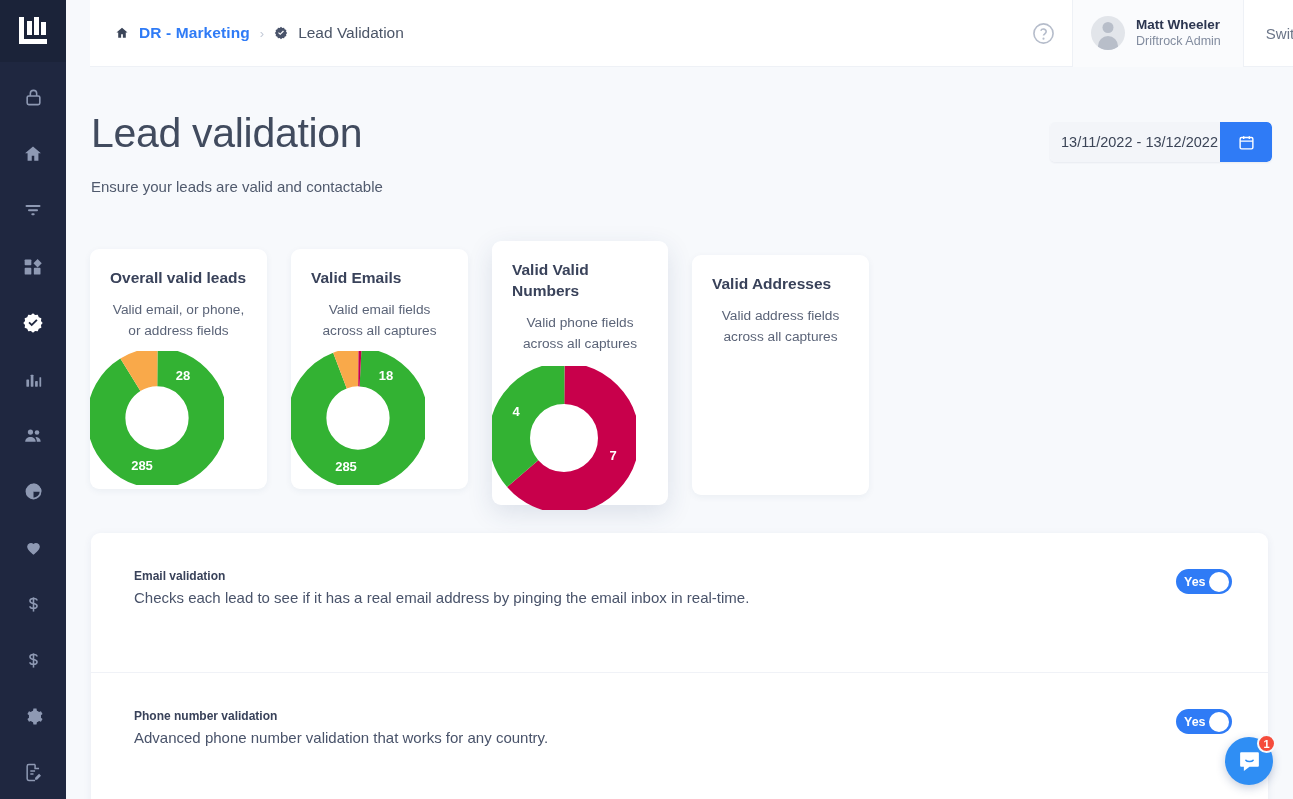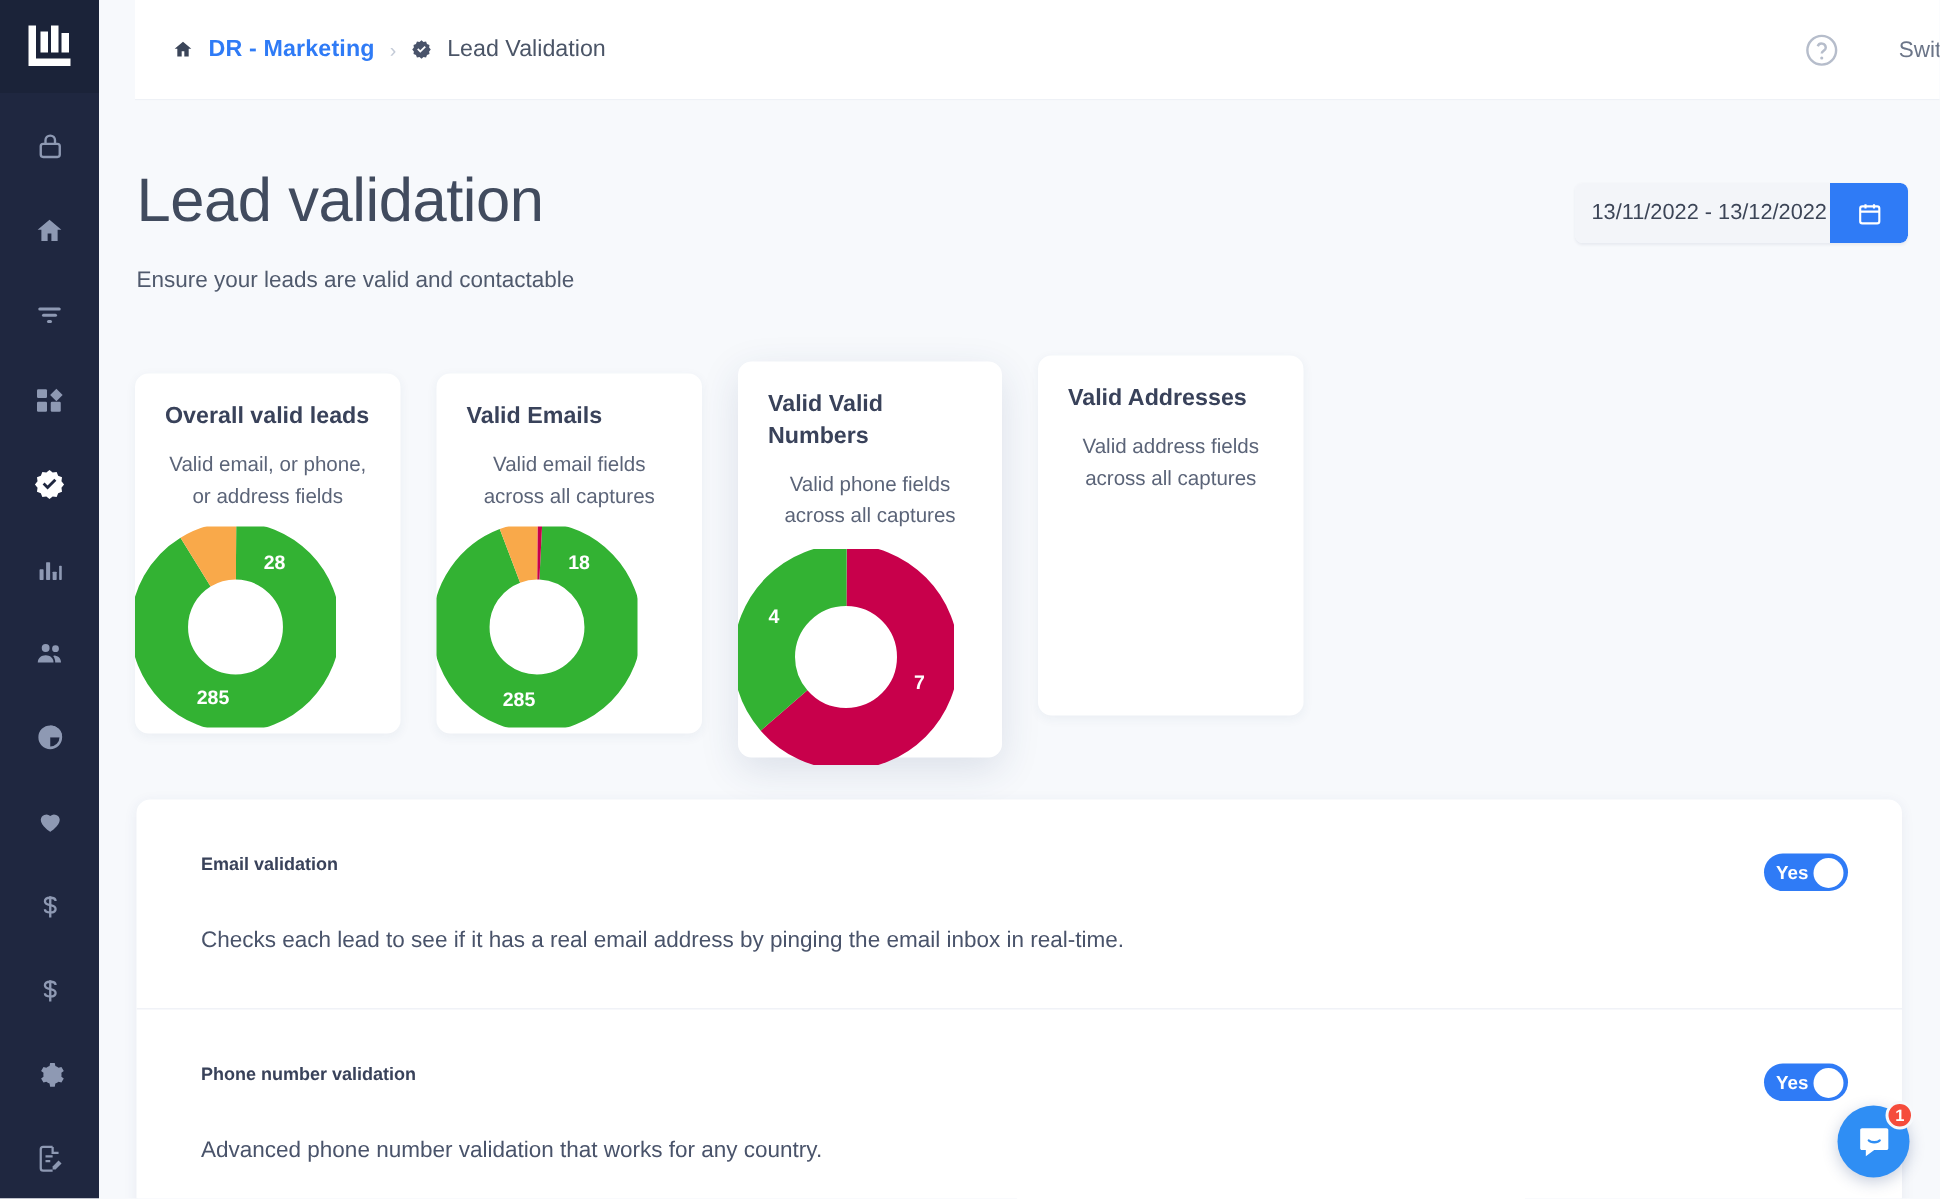--- a/index.html
+++ b/index.html
@@ -335,6 +335,13 @@
         <circle cx="12" cy="17.4" r="1.1" fill="currentColor" stroke="none"></circle>
       </svg>
     </div>
+    <div id="user-box">
+      <div id="avatar"></div>
+      <div>
+        <div id="user-name">Matt Wheeler</div>
+        <div id="user-role">Driftrock Admin</div>
+      </div>
+    </div>
     <div id="switch-box">
       <span id="switch-label">Switch</span>
       <span style="color:#6b7588;display:flex">

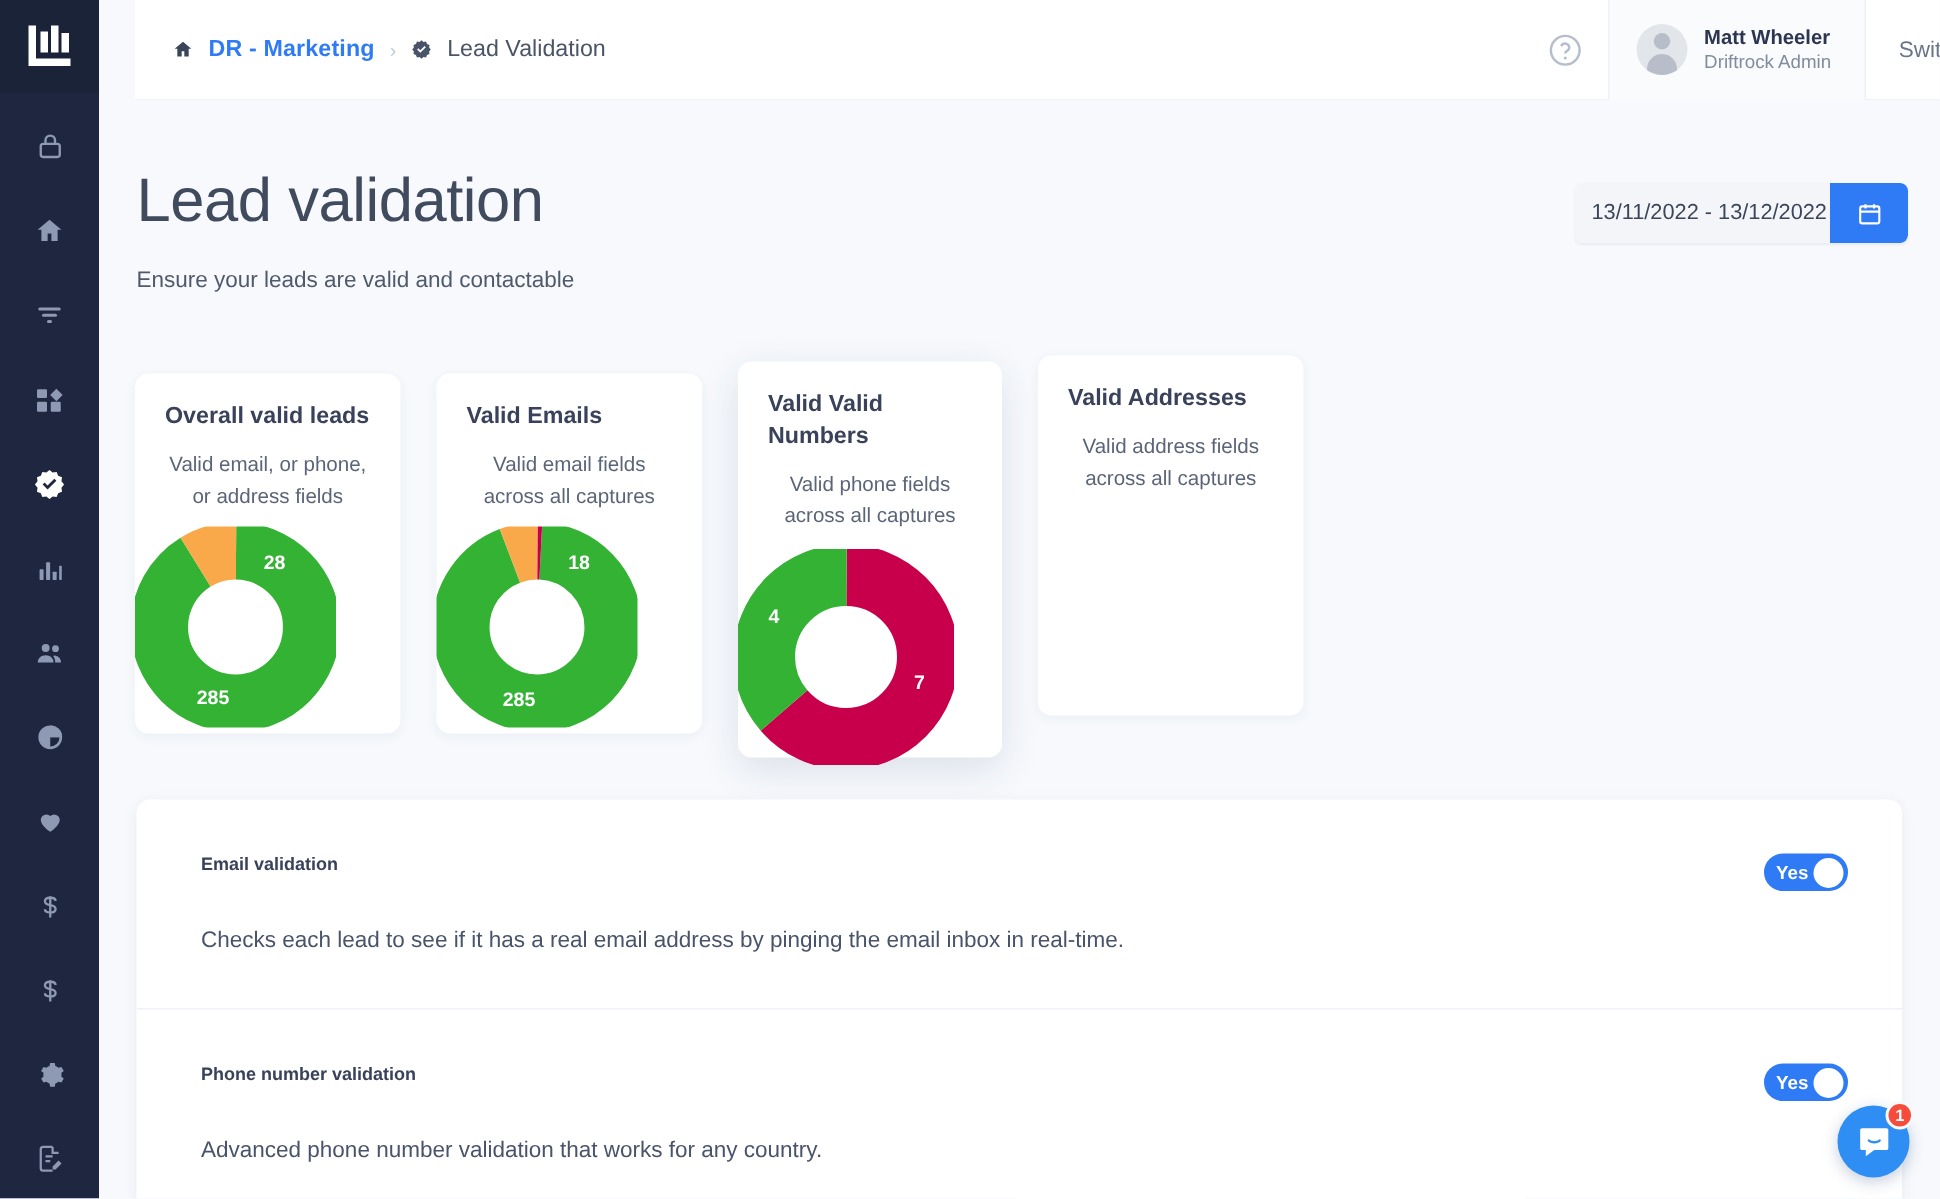--- a/index.html
+++ b/index.html
@@ -421,7 +421,7 @@
     </div>
   </div>
 
-  <div class="stat-card flat" style="left:626px; top:170px; width:177px; height:240px;">
+  <div class="stat-card flat" style="left:626px; top:188px; width:177px; height:240px;">
     <div class="stat-title">Valid Addresses</div>
     <div class="stat-desc">Valid address fields across all captures</div>
   </div>

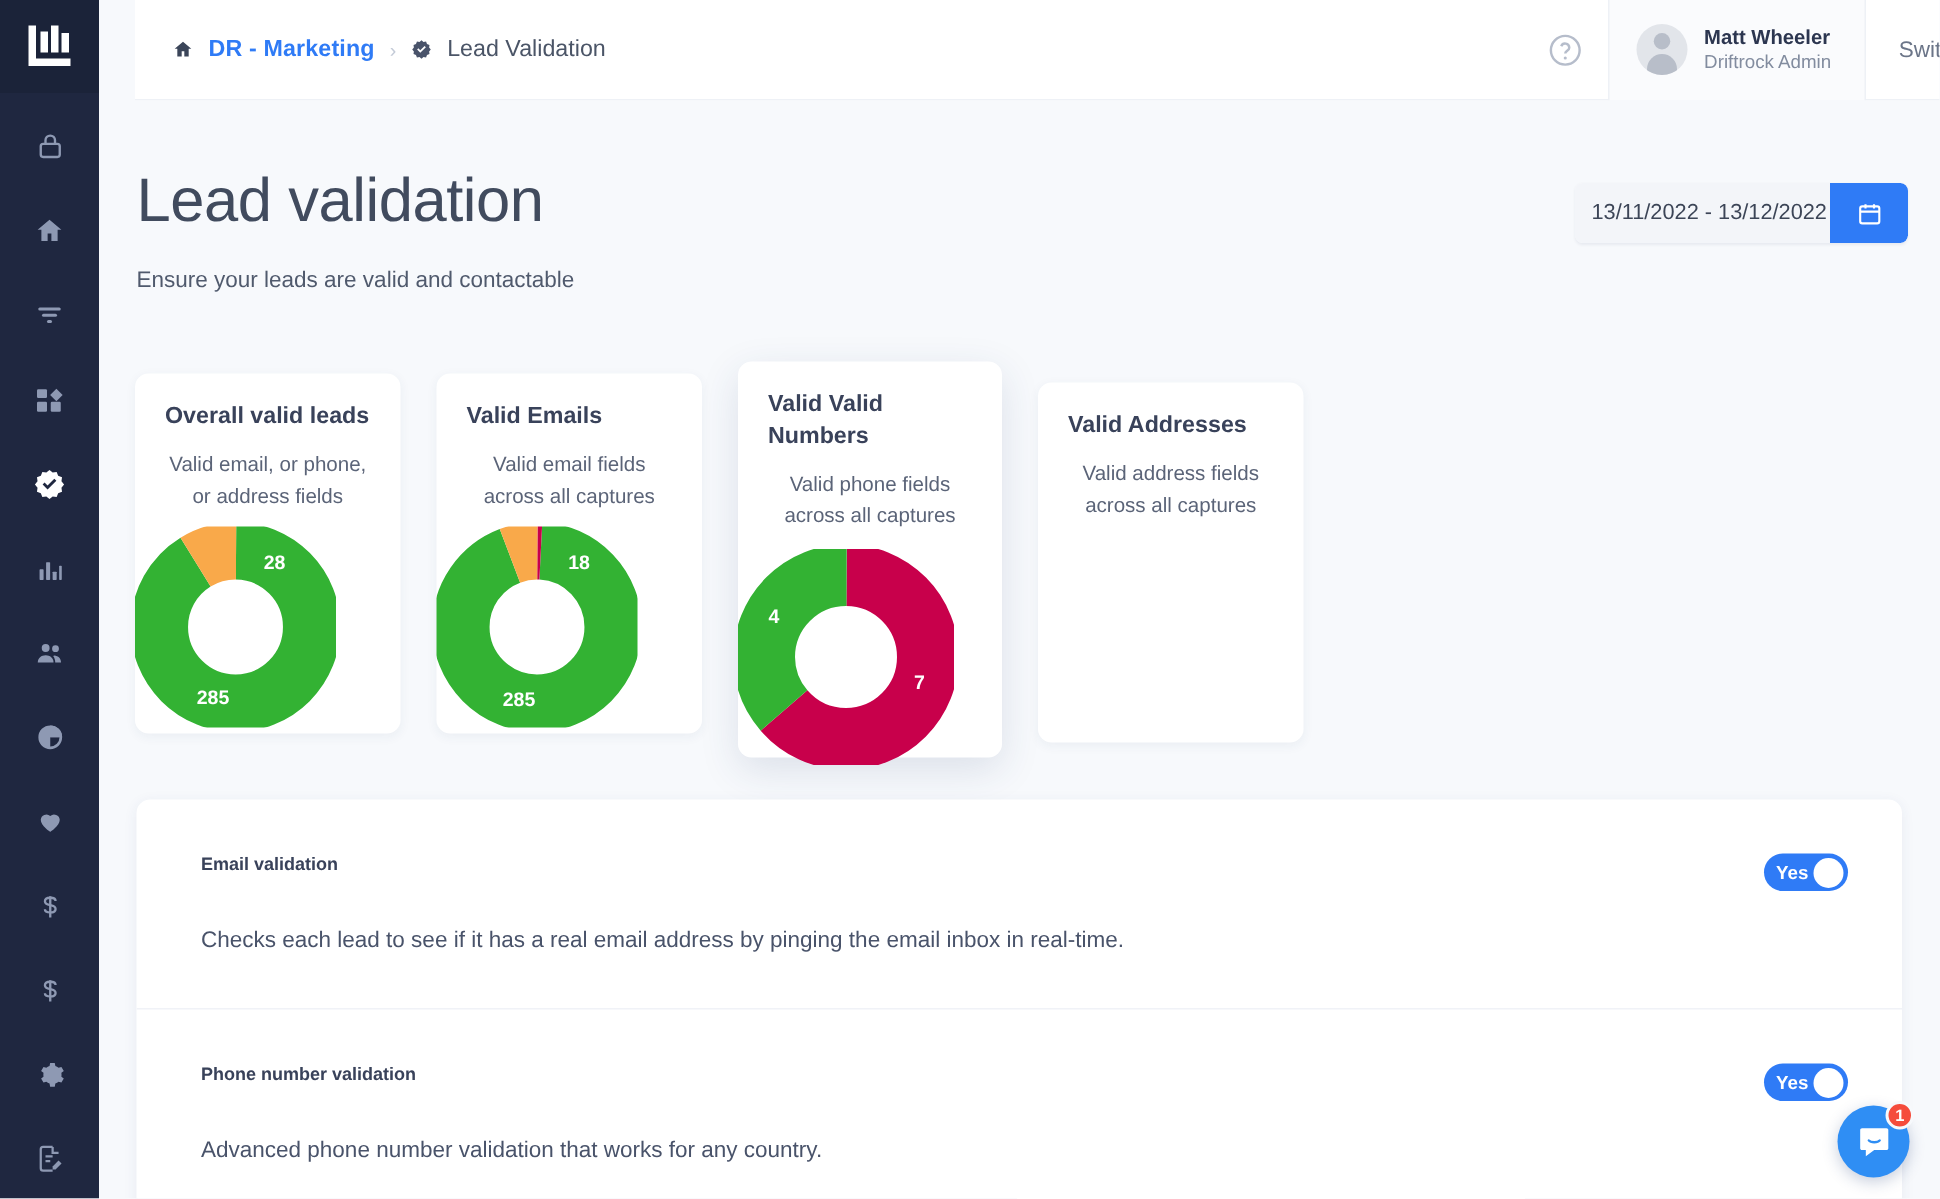--- a/index.html
+++ b/index.html
@@ -174,7 +174,7 @@
   }
   .panel-row + .panel-row { border-top: 1px solid #f0f2f7; }
   .row-title { font-size: 12px; font-weight: 700; color: #39425a; }
-  .row-desc  { margin-top: 35px; font-size: 15px; color: #49536a; }
+  .row-desc  { margin-top: 6px; font-size: 15px; color: #49536a; }
   .toggle {
     position: absolute; right: 36px; top: 36px;
     width: 56px; height: 25px; border-radius: 13px;

